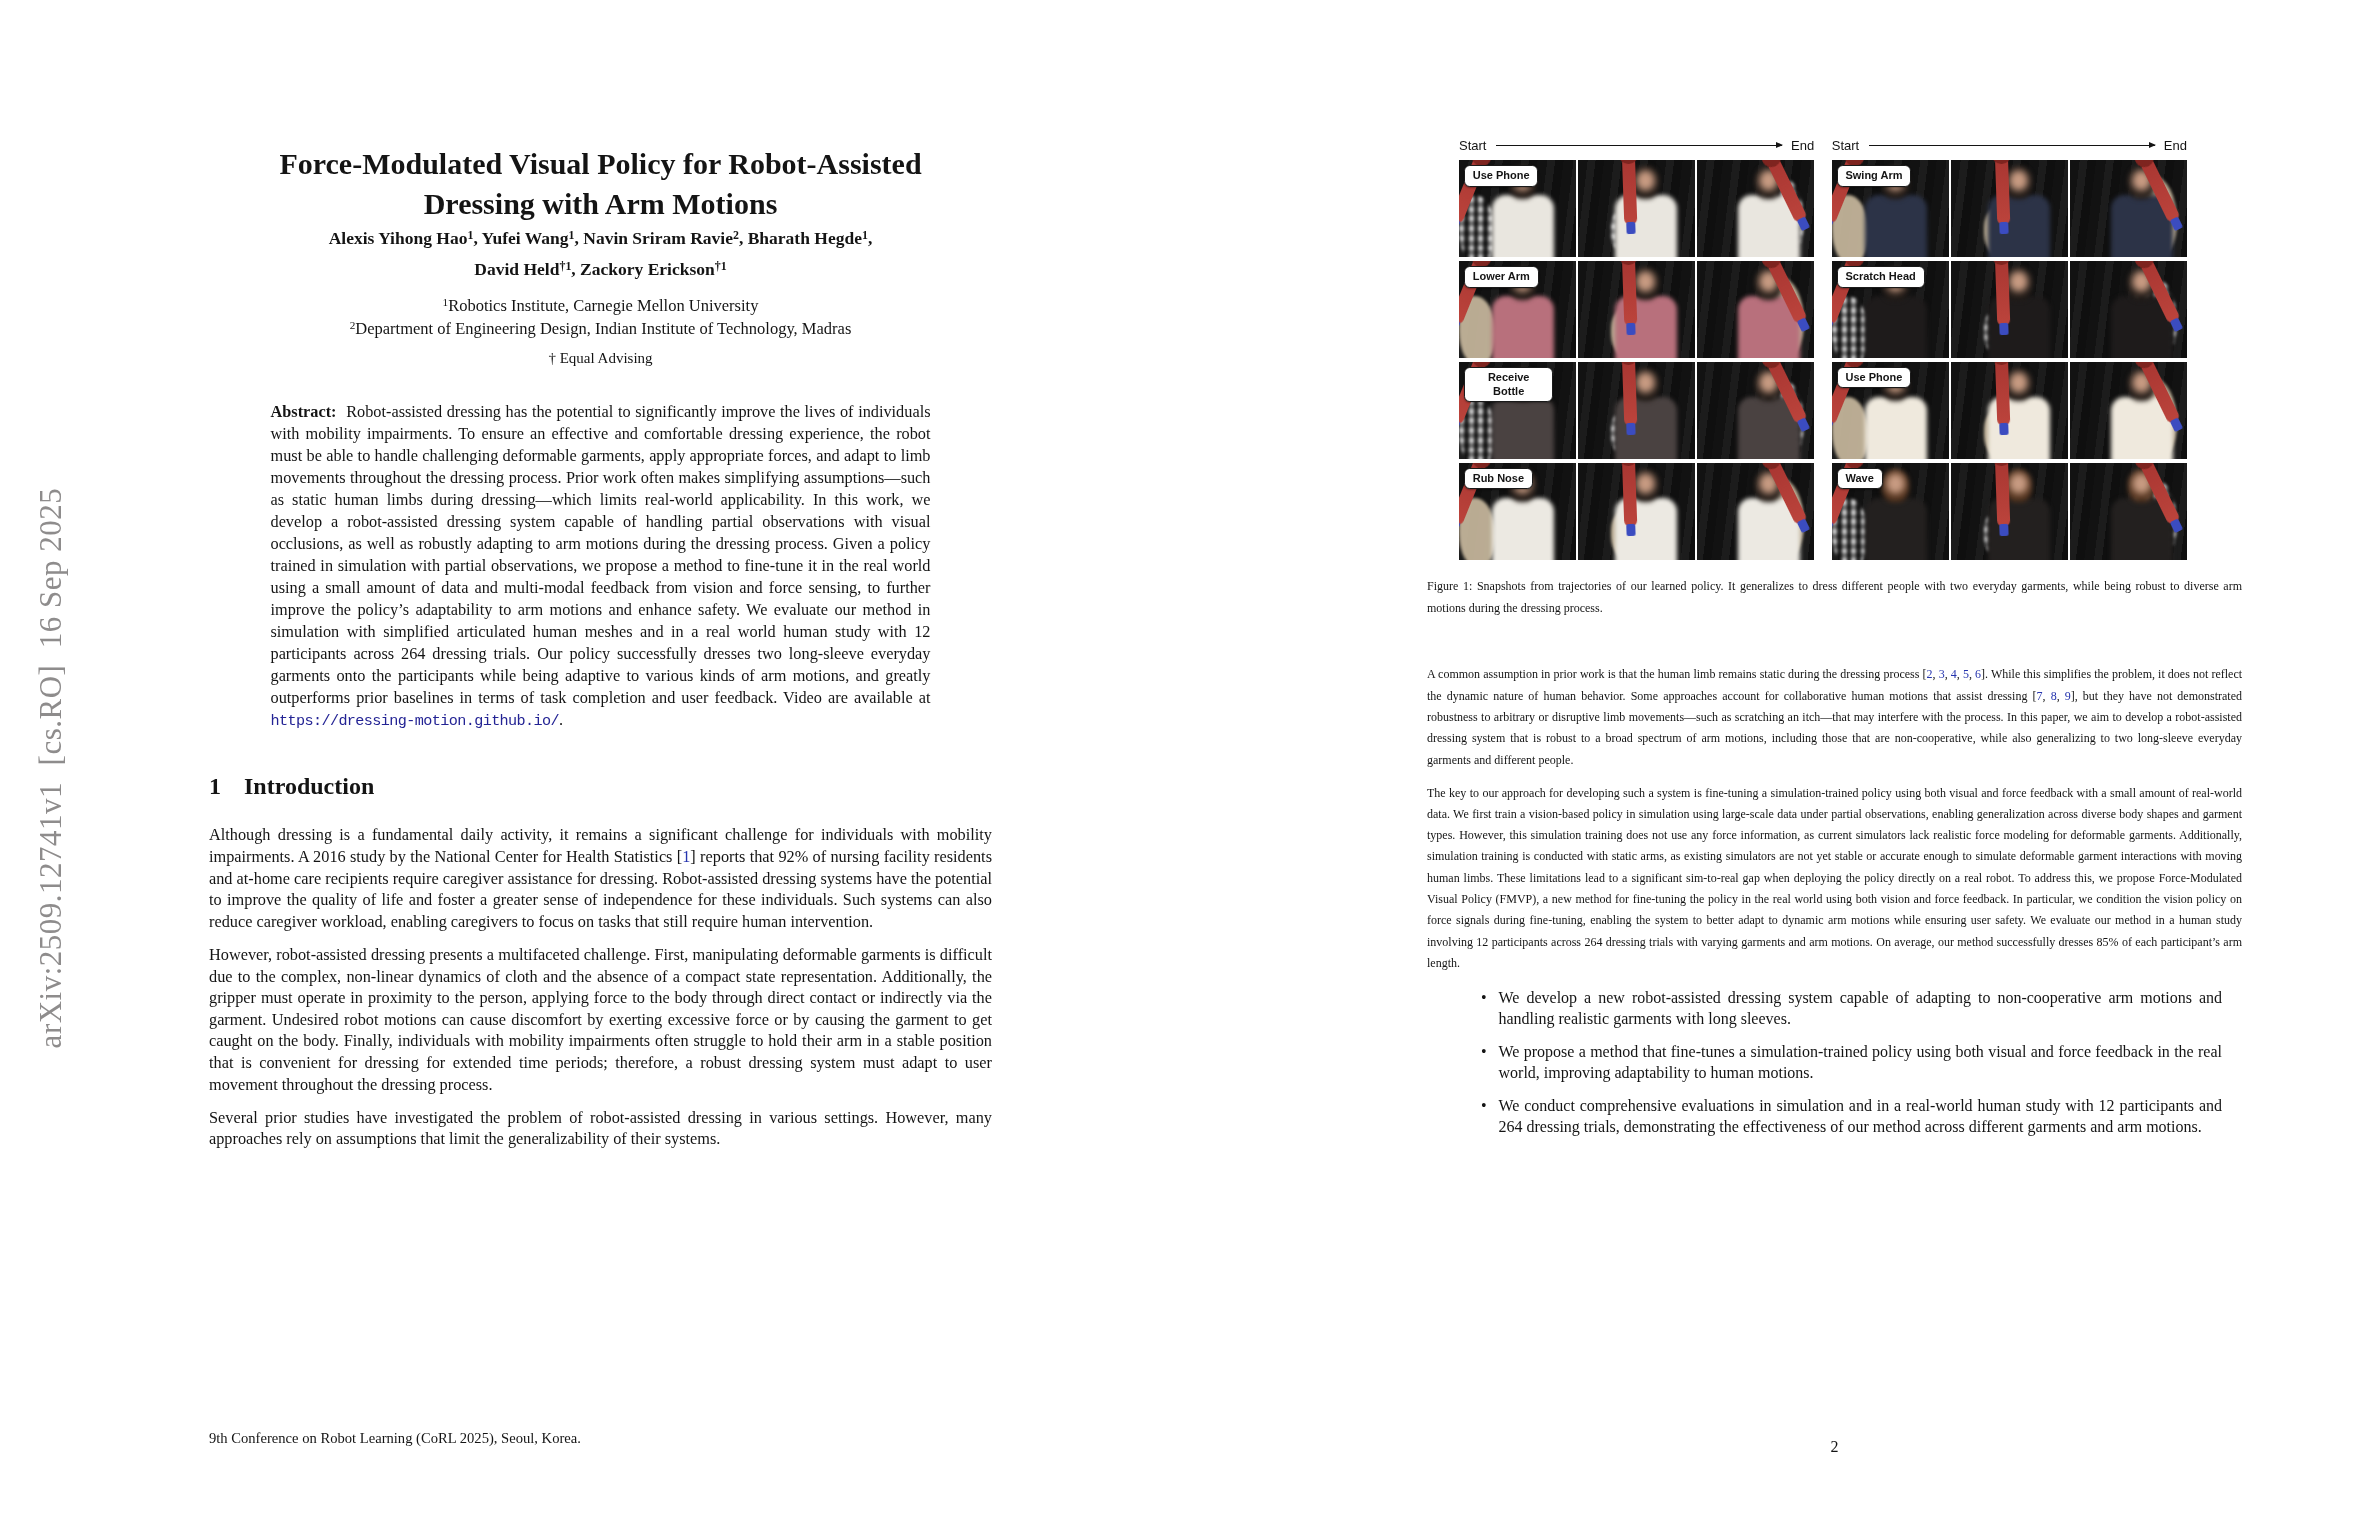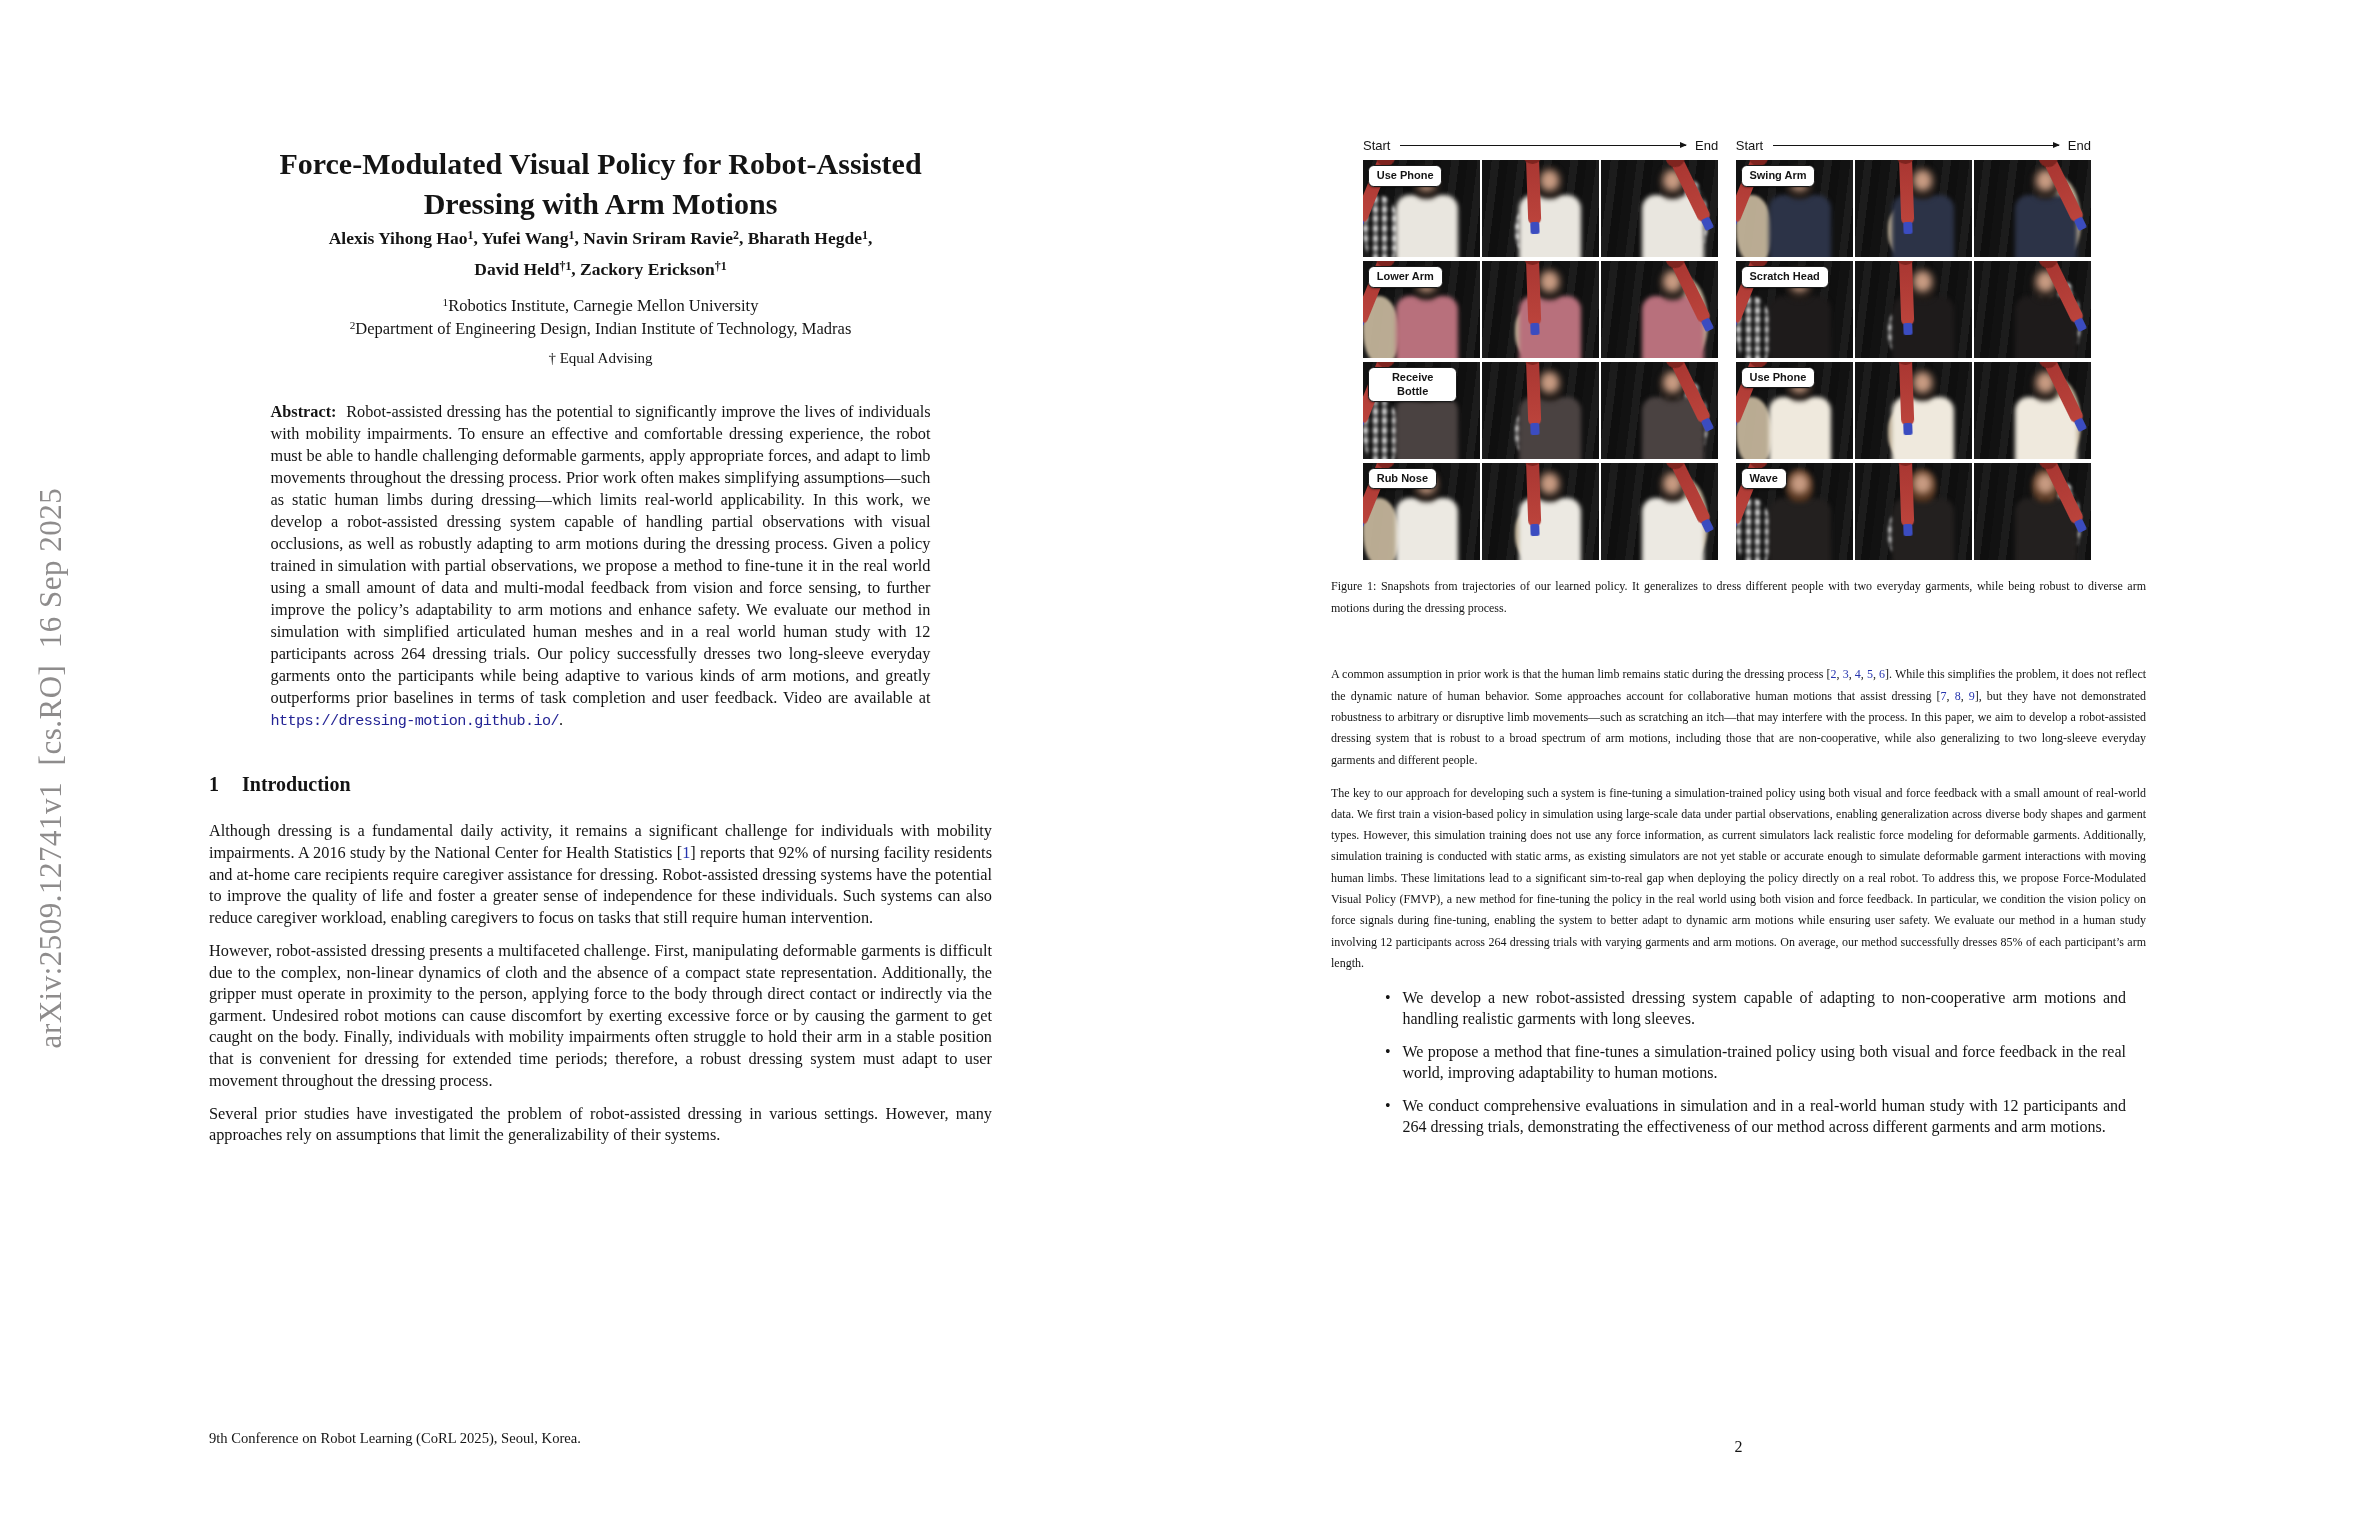--- a/index.html
+++ b/index.html
@@ -14,7 +14,7 @@
   
   .page{position:absolute;top:0;height:1537px;}
   .page-left{left:209px;width:783px;}
-  .page-right{left:1331px;width:815px;}
+  .page-right{left:1427px;width:815px;}
 
   
   .title{margin:0;padding-top:144px;text-align:center;font-size:30px;line-height:40px;font-weight:bold;}

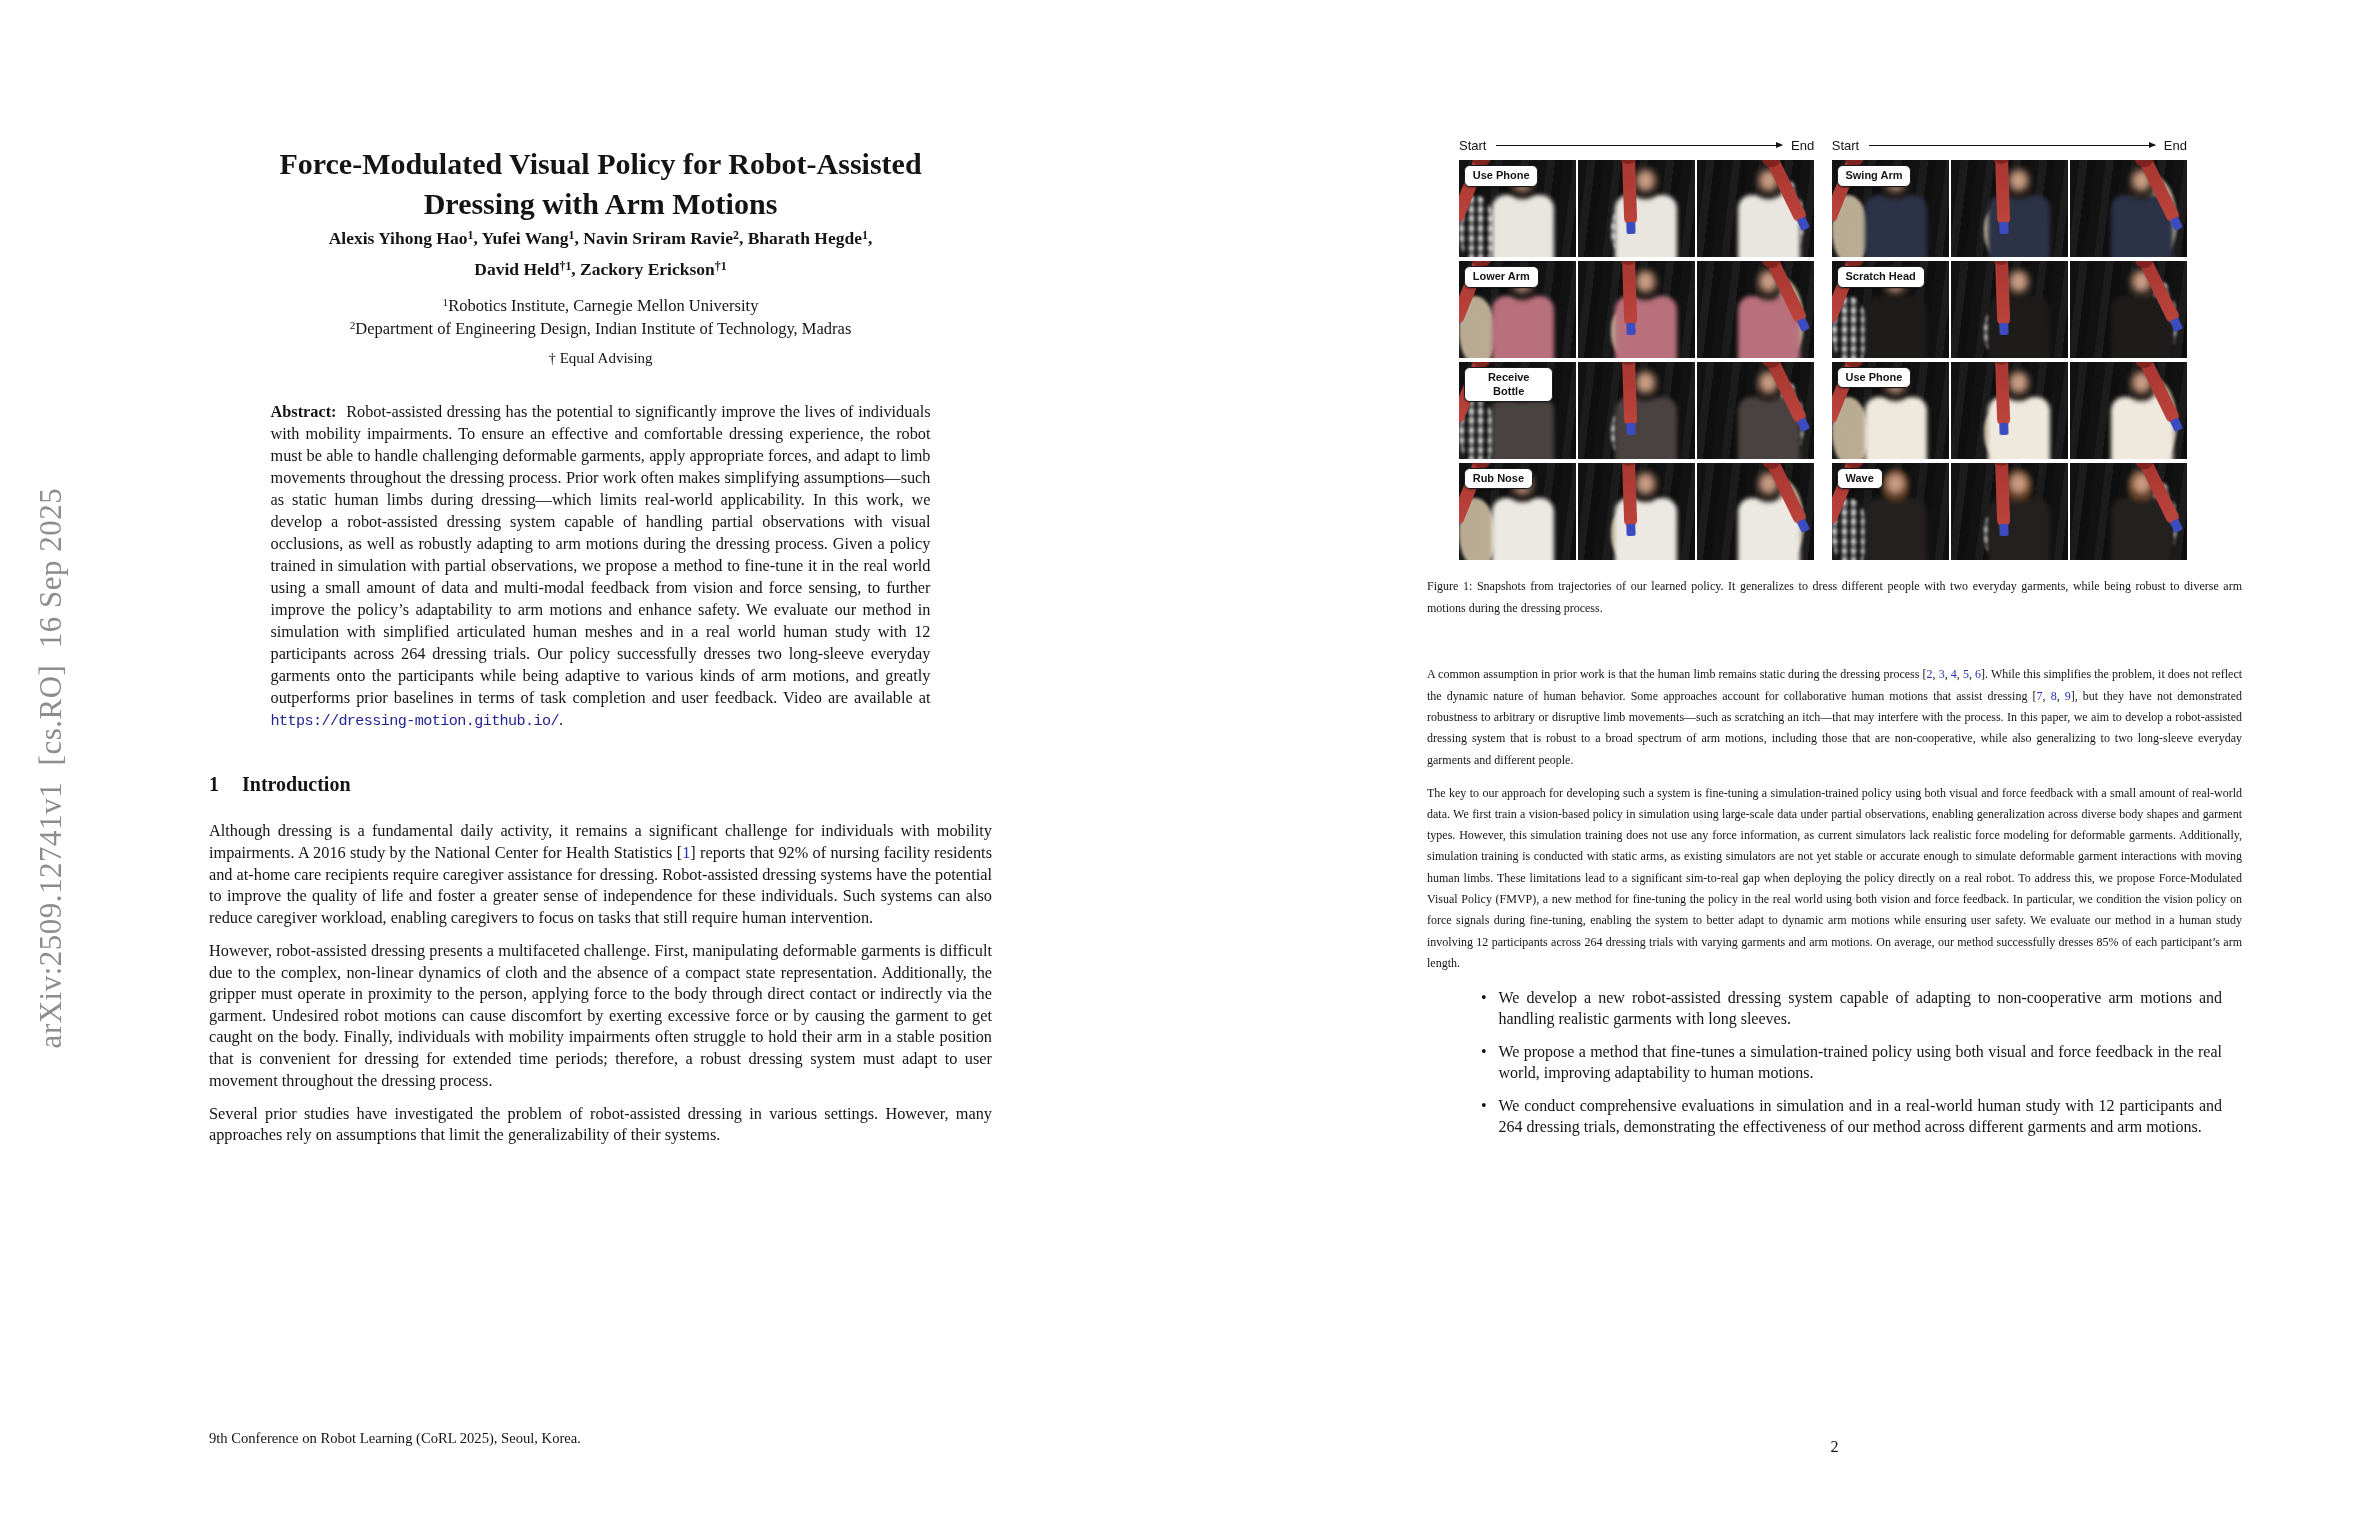--- a/index.html
+++ b/index.html
@@ -25,7 +25,7 @@
   .abstract{width:660px;margin:32px auto 0;text-align:justify;font-size:16.3px;line-height:22px;}
   .inline-label{margin-right:9.7px;}
   .keywords{width:660px;margin:20.4px auto 0;text-align:justify;font-size:16.3px;line-height:22px;}
-  .section{margin:41px 0 0;font-size:20px;font-weight:bold;}
+  .section{margin:41px 0 0;font-size:24px;font-weight:bold;}
   .sec-num{margin-right:23px;}
   .body-par{margin:24px 0 0;text-align:justify;font-size:16.3px;line-height:21.6px;}
   .body-par + .body-par{margin-top:11.6px;}

